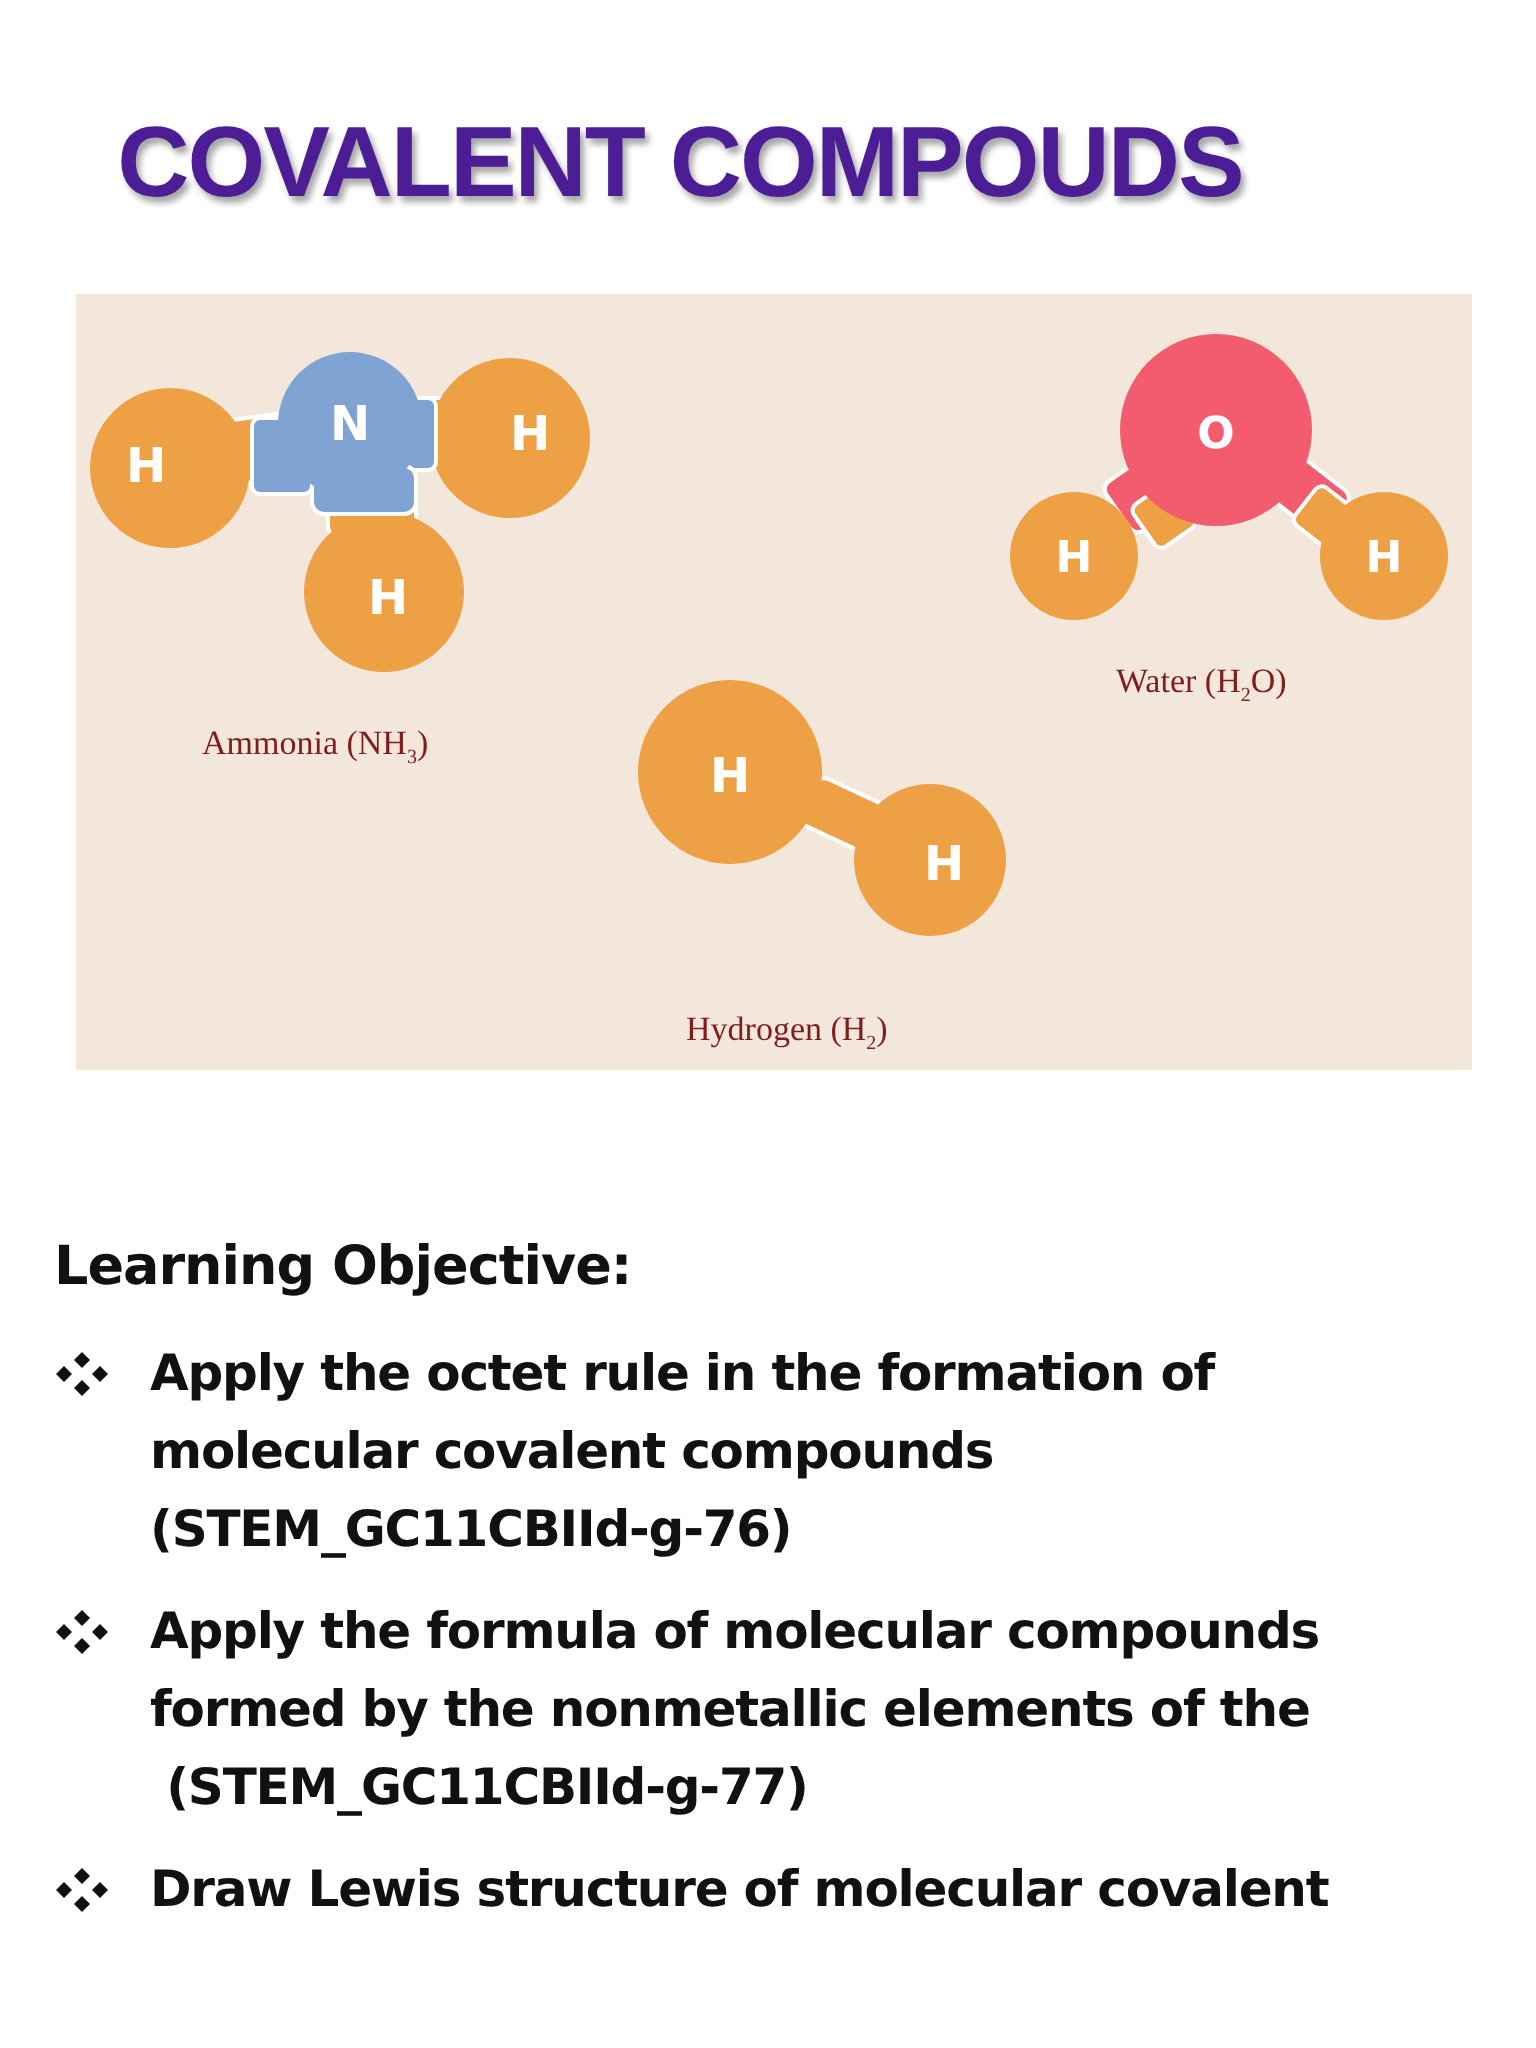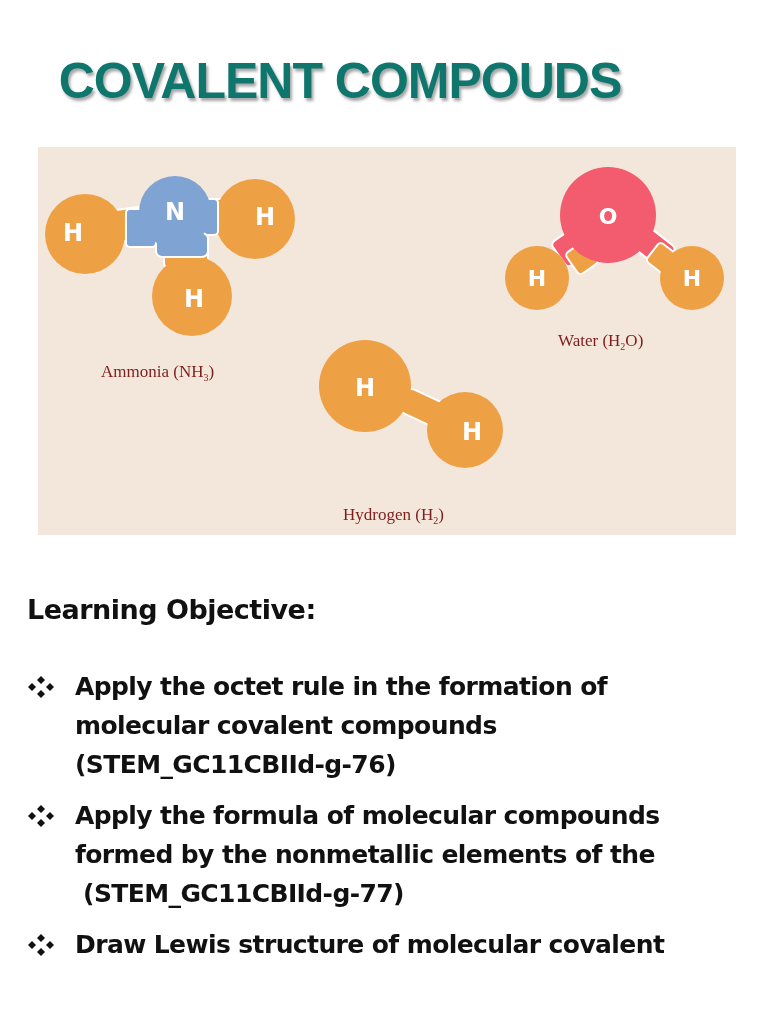--- a/index.html
+++ b/index.html
@@ -7,7 +7,7 @@
   .title {
     position: absolute; left: 0; top: 52px; width: 680px; text-align: center;
     font-family: "Liberation Sans", sans-serif; font-weight: bold; font-size: 50px;
-    letter-spacing: -1px; color: #0f766e;
+    letter-spacing: -1px; color: #4c1d95;
     text-shadow: 2px 3px 3px rgba(0,0,0,0.35);
   }
   .panel {

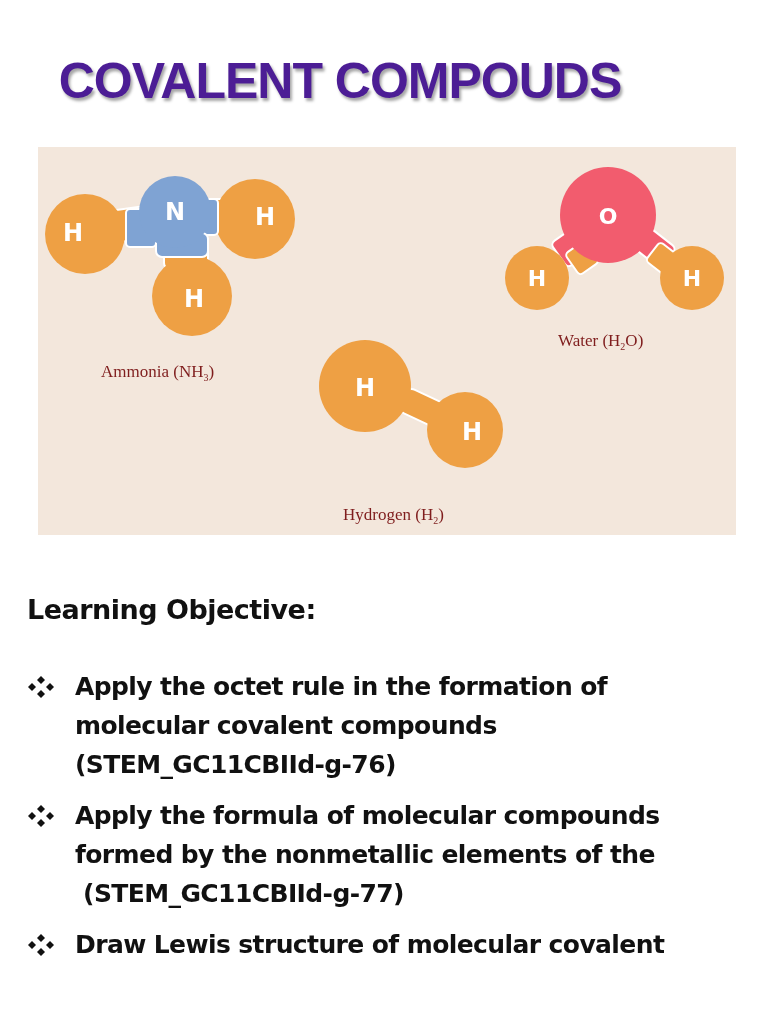--- a/index.html
+++ b/index.html
@@ -21,7 +21,7 @@
   }
   .mol-label sub { font-size: 10px; }
   .section-heading {
-    position: absolute; left: 27px; top: 594px;
+    position: absolute; left: 27px; top: 618px;
     font-family: "DejaVu Sans", sans-serif; font-weight: bold; font-size: 27px;
     color: #111; letter-spacing: -0.5px; text-align: right;
   }

